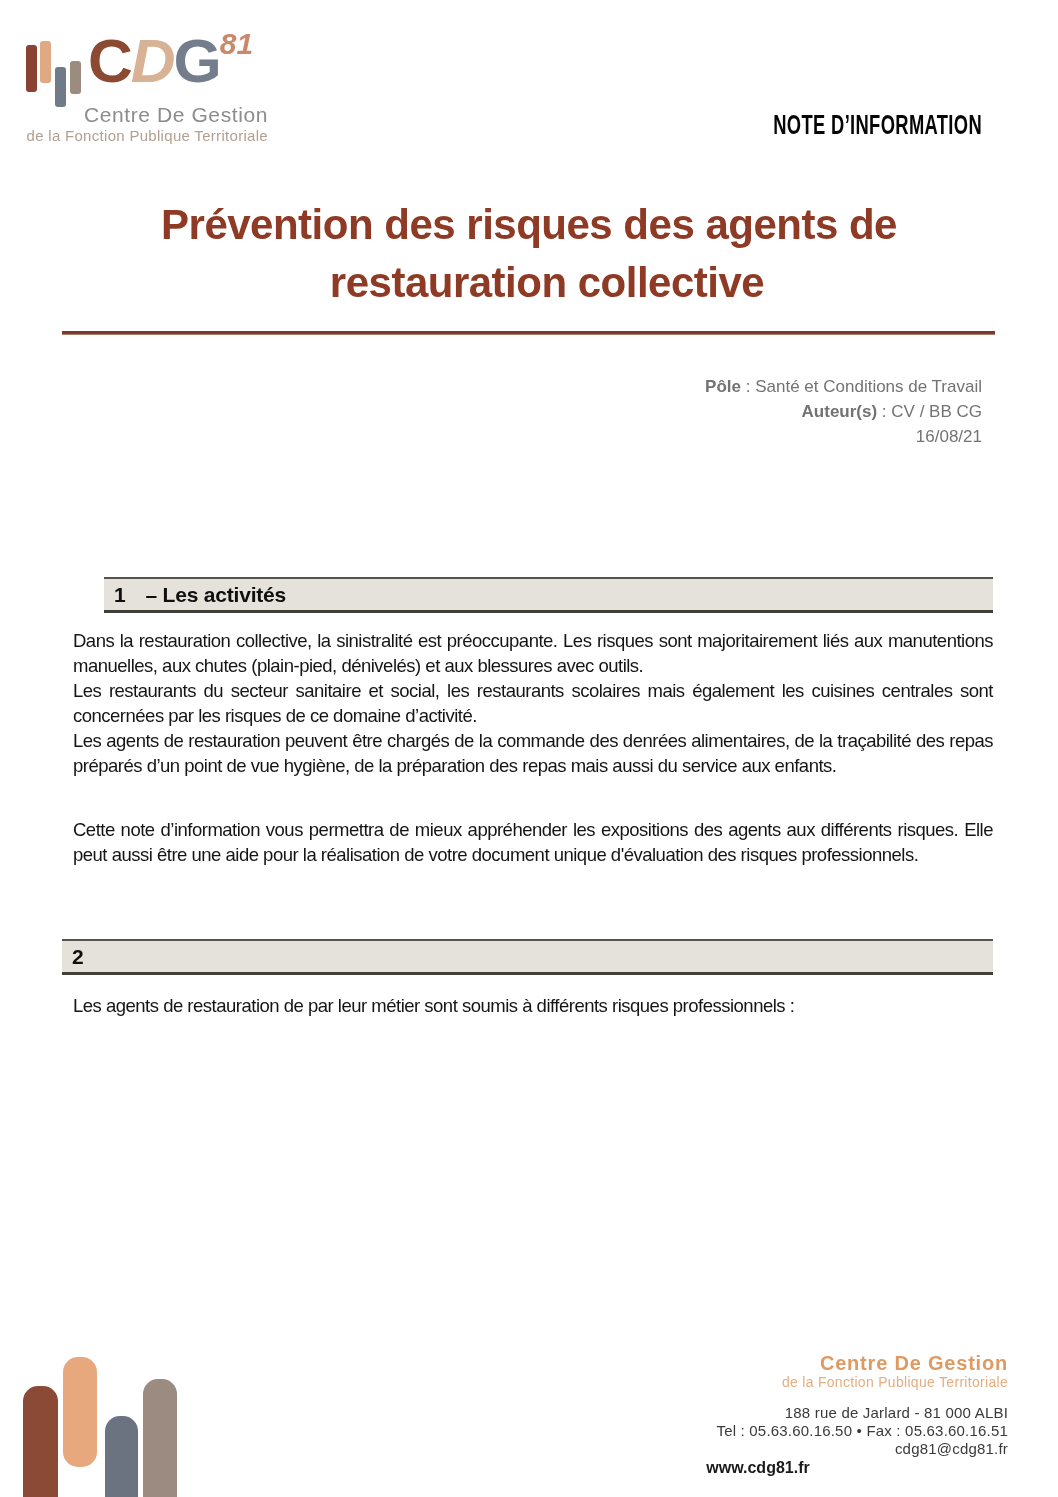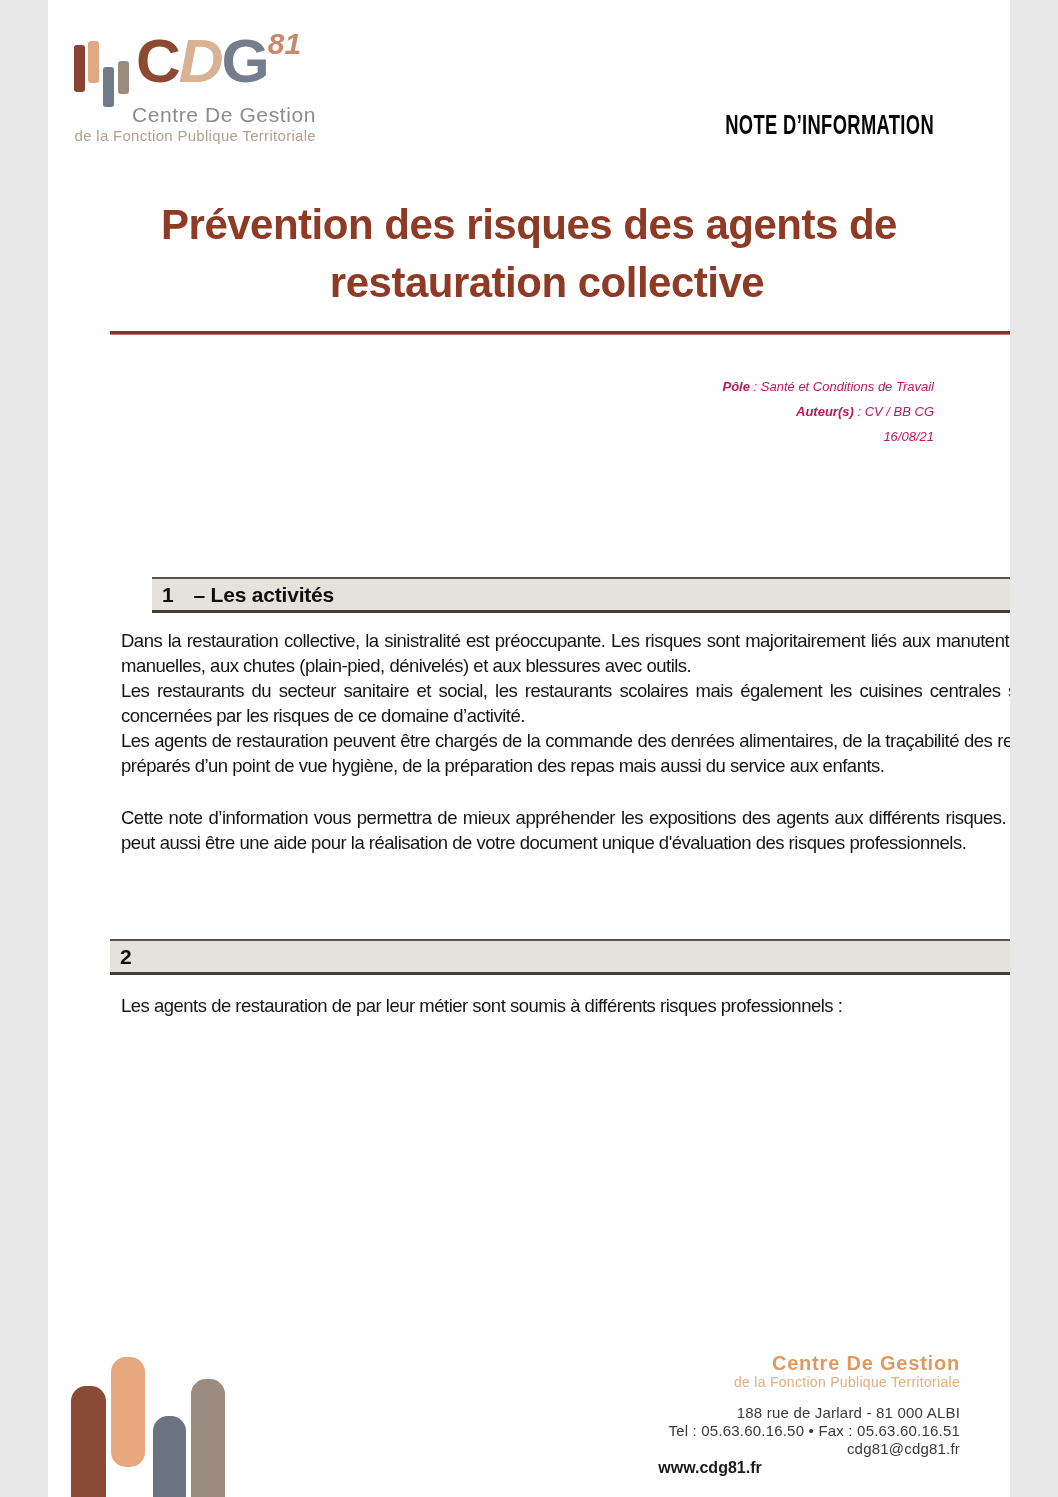--- a/index.html
+++ b/index.html
@@ -4,7 +4,7 @@
 <style>
   html,body{margin:0;padding:0;background:#e8e8e8;}
   .page{
-    position:relative; width:962px; height:1497px; margin:0 auto;
+    position:relative; width:1058px; height:1497px; margin:0 auto;
     background:#ffffff; overflow:hidden;
     font-family:"Liberation Sans", sans-serif; color:#151515;
   }

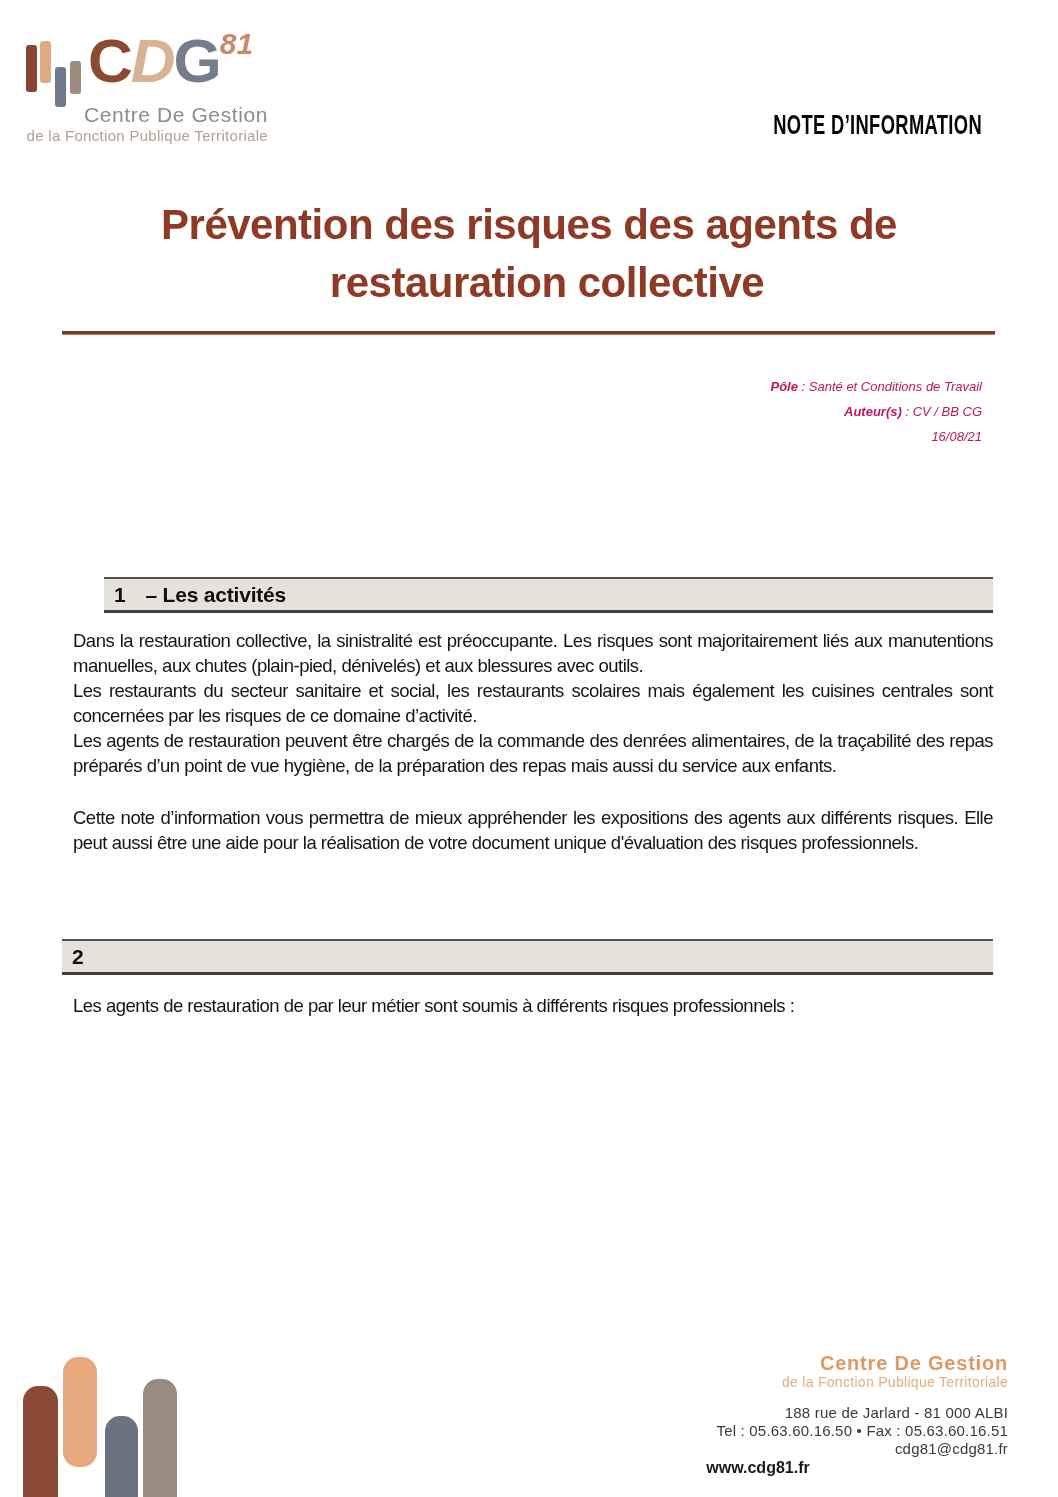--- a/index.html
+++ b/index.html
@@ -34,7 +34,7 @@
   }
   .title-rule{position:absolute; left:62px; top:331px; width:933px; height:3px; background:#7B3A2B; border-bottom:1px solid #B08070;}
   
-  .meta{position:absolute; right:76px; top:374px; text-align:right; font-style:italic; font-size:13px; line-height:25px; color:#be185d;}
+  .meta{position:absolute; right:76px; top:374px; text-align:right; font-size:17px; line-height:25px; color:#737373;}
   .meta .b{font-weight:bold;}
   
   .intro{

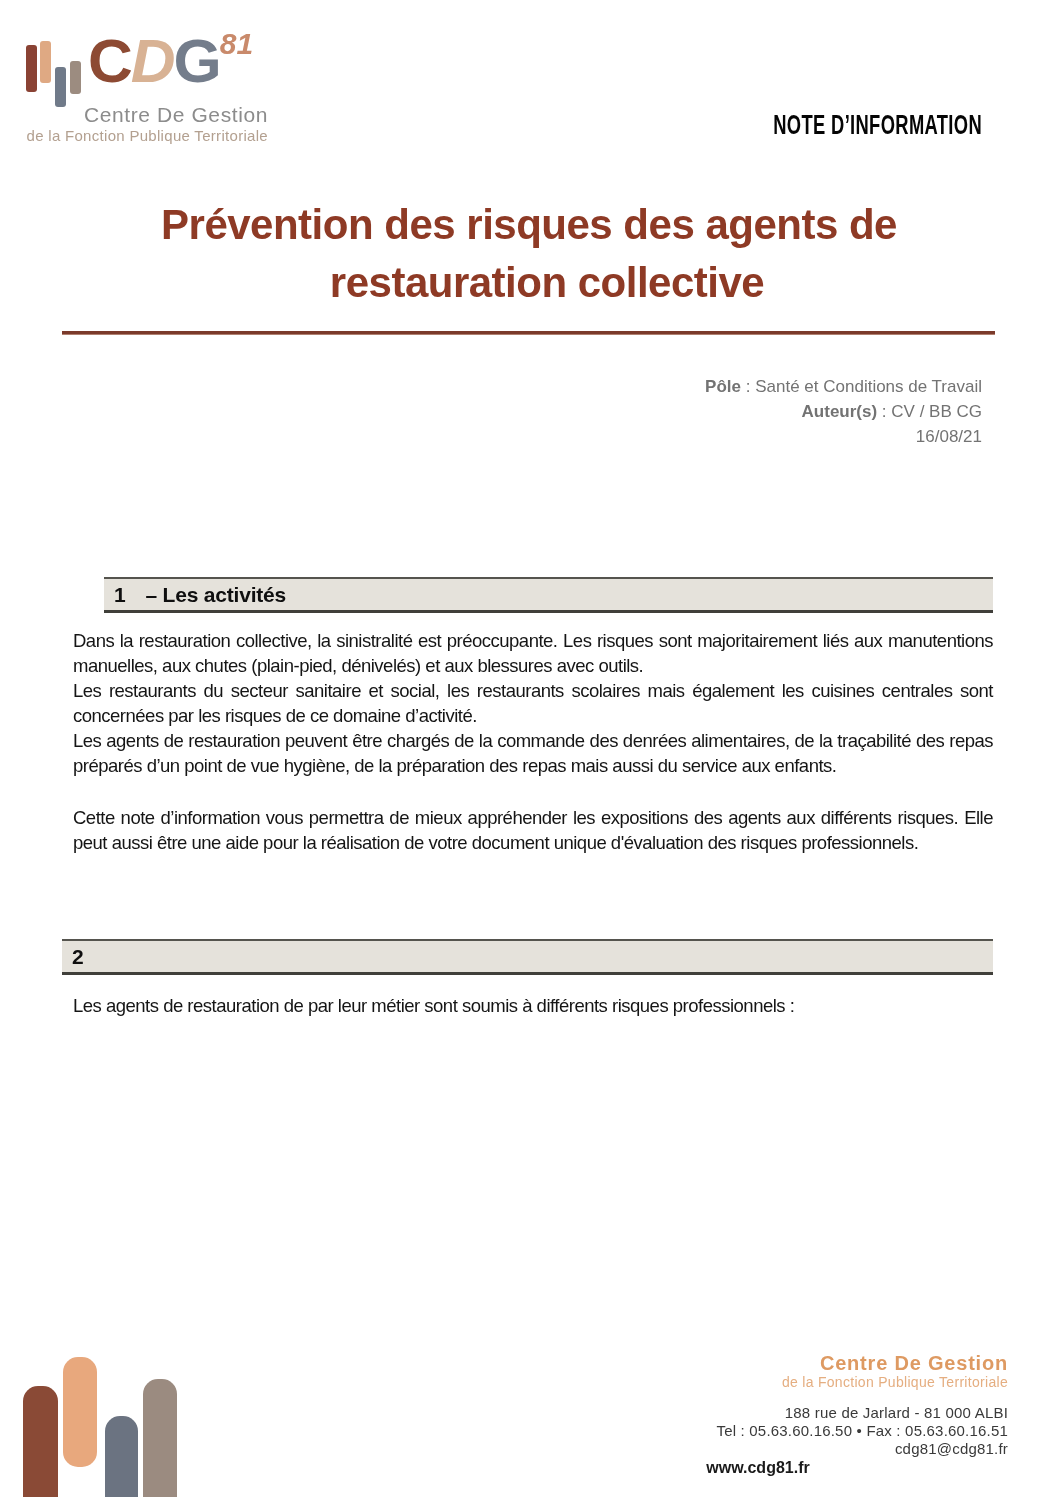--- a/index.html
+++ b/index.html
@@ -56,7 +56,7 @@
   
   .bodytext{position:absolute; left:73px; top:628px; width:920px; font-size:18.5px; line-height:25px; letter-spacing:-0.5px; color:#151515;}
   .bodytext p{margin:0; text-align:justify;}
-  .bodytext p.gap{margin-top:27px;}
+  .bodytext p.gap{margin-top:39px;}
   .lead-line{position:absolute; left:73px; top:995px; width:920px; margin:0; font-size:18.5px; letter-spacing:-0.5px; color:#151515;}
   
   .f-bar{position:absolute; border-radius:15px;}

